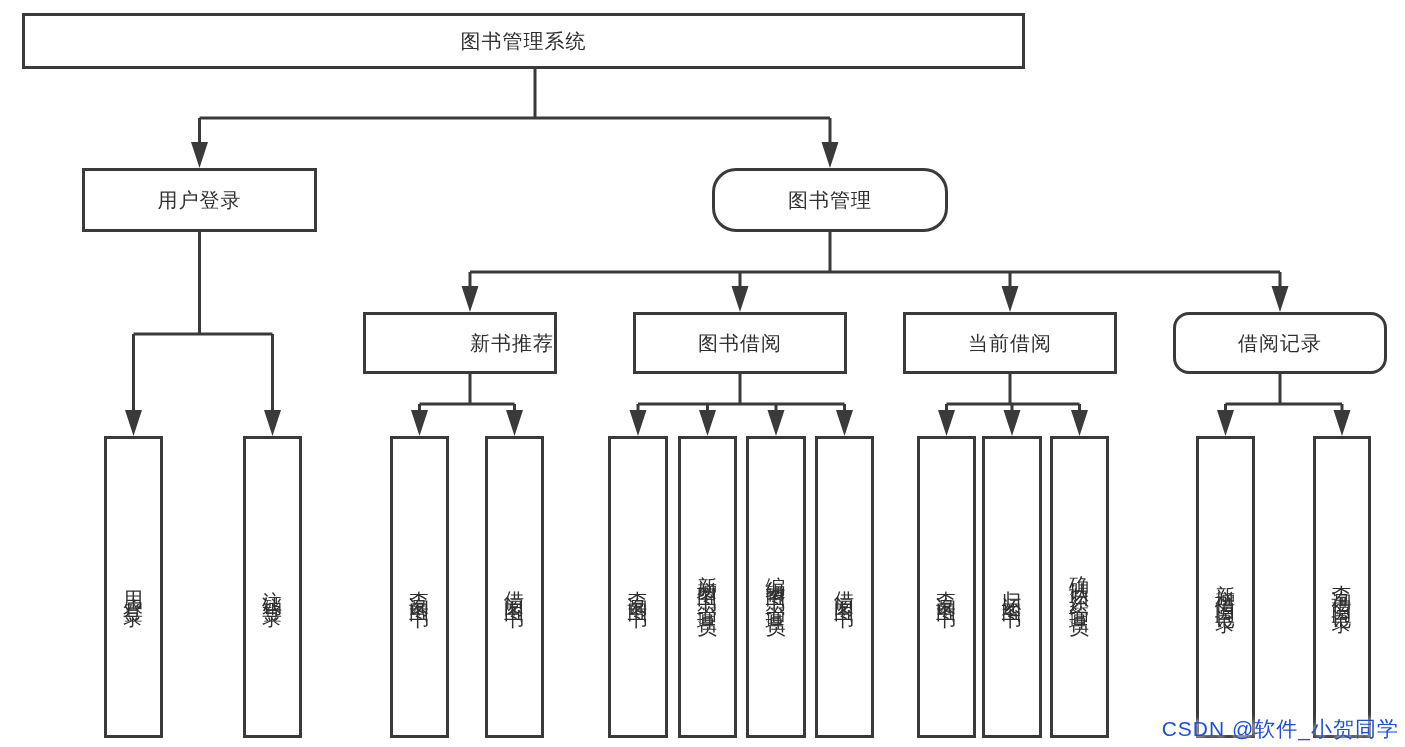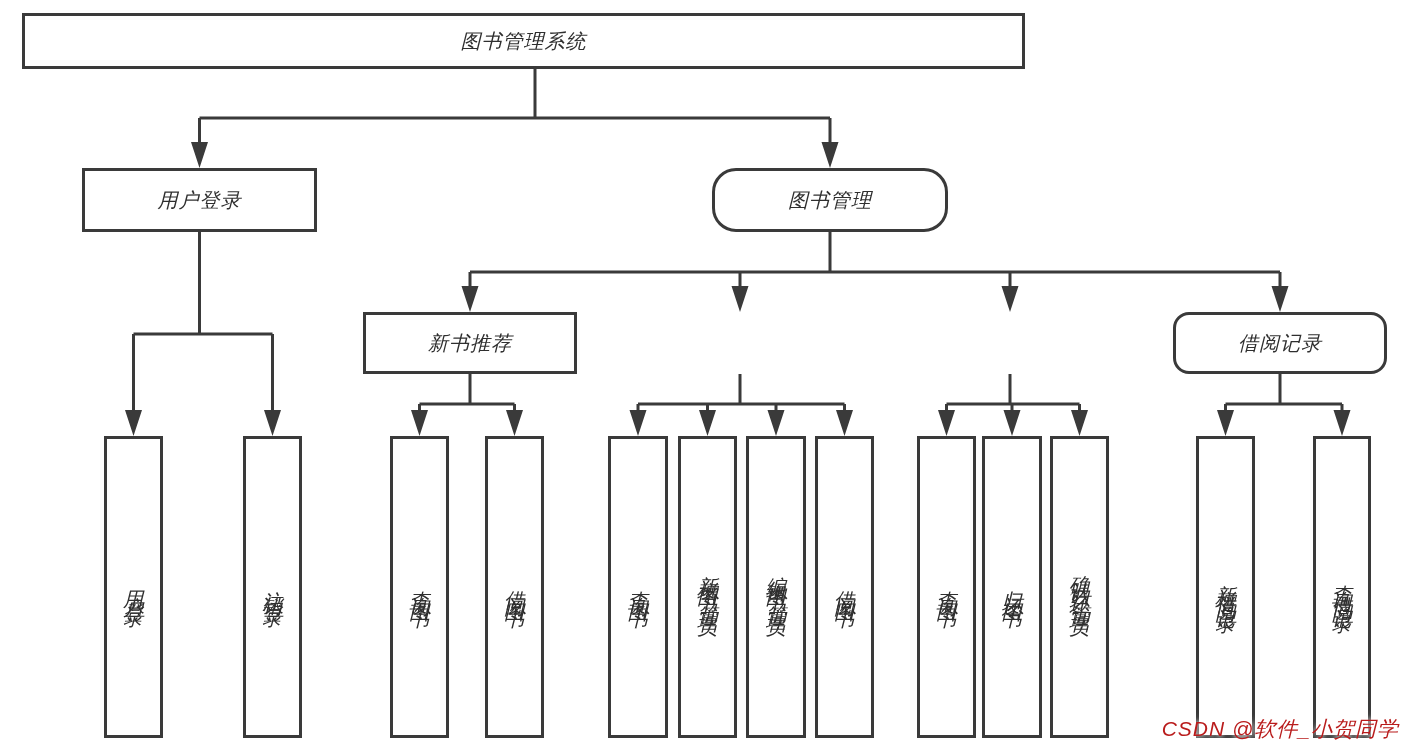--- a/index.html
+++ b/index.html
@@ -5,7 +5,7 @@
   html,body { margin:0; padding:0; background:#ffffff; }
   .canvas {
     position:relative; width:1405px; height:747px; background:#ffffff;
-    font-family:"Liberation Sans", sans-serif; overflow:hidden;font-style:italic;
+    font-family:"Liberation Sans", sans-serif; overflow:hidden;
   }
   svg.links { position:absolute; left:0; top:0; z-index:1; }
   .ln  { fill:none; stroke:#3a3a3a; stroke-width:3; }

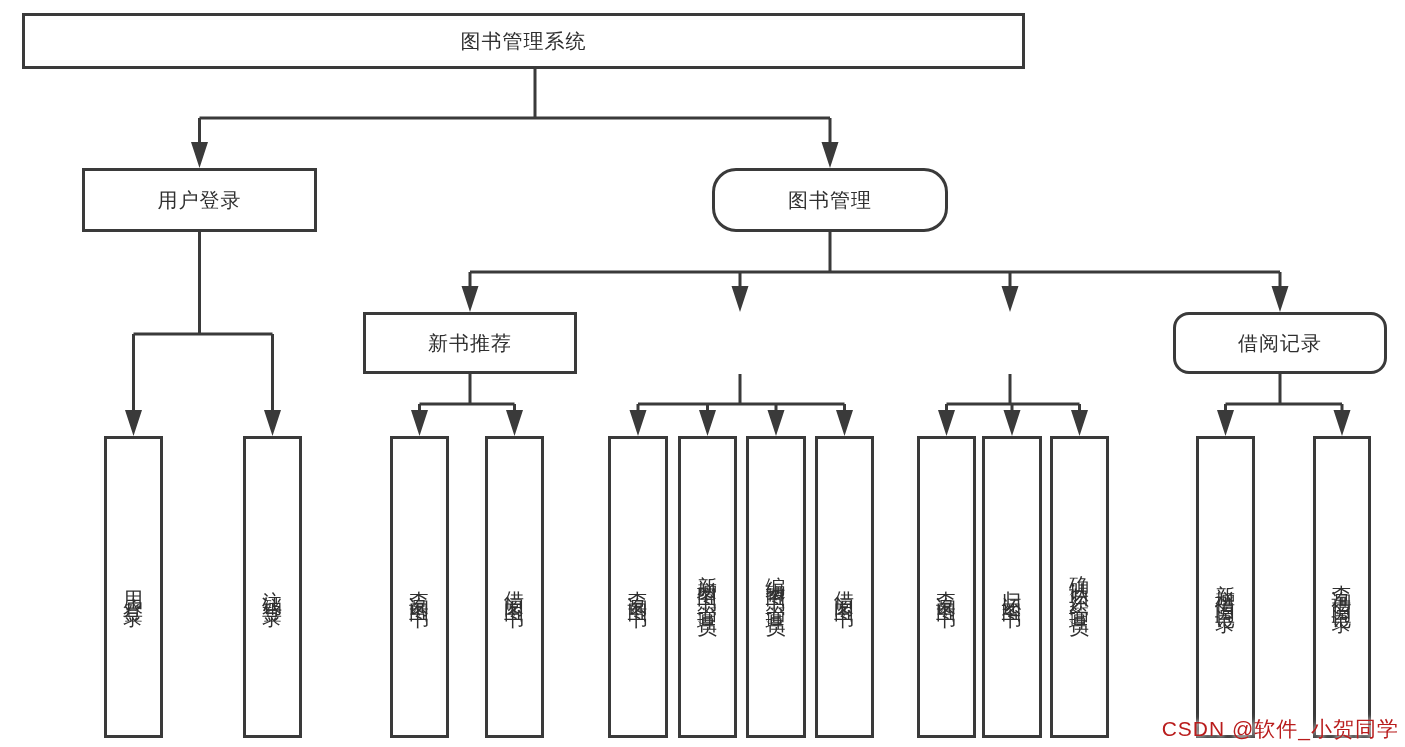--- a/index.html
+++ b/index.html
@@ -63,7 +63,7 @@
     <span>图书管理</span>
   </div>
 
-  <div class="box hbox" style="left:363px; top:312px; width:214px; height:62px;">
+  <div class="box hbox" style="left:363px; top:312px; width:194px; height:62px;justify-content:flex-end;">
     <span>新书推荐</span>
   </div>
   <div class="box hbox" style="left:1173px; top:312px; width:214px; height:62px;border-radius:16px;">

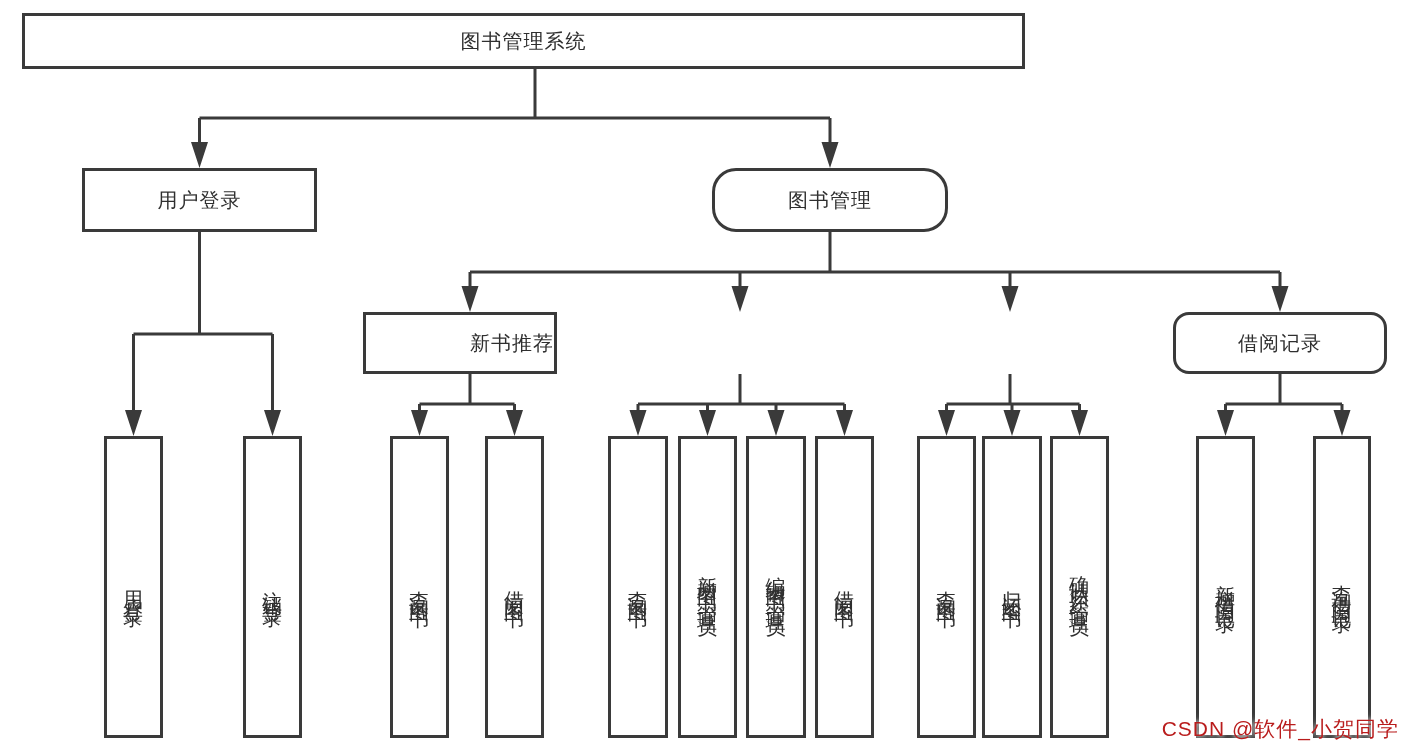--- a/index.html
+++ b/index.html
@@ -66,6 +66,9 @@
   <div class="box hbox" style="left:363px; top:312px; width:194px; height:62px;justify-content:flex-end;">
     <span>新书推荐</span>
   </div>
+  <div class="box hbox" style="left:633px; top:312px; width:214px; height:62px;">
+    <span>图书借阅</span>
+  </div>
   <div class="box hbox" style="left:1173px; top:312px; width:214px; height:62px;border-radius:16px;">
     <span>借阅记录</span>
   </div>

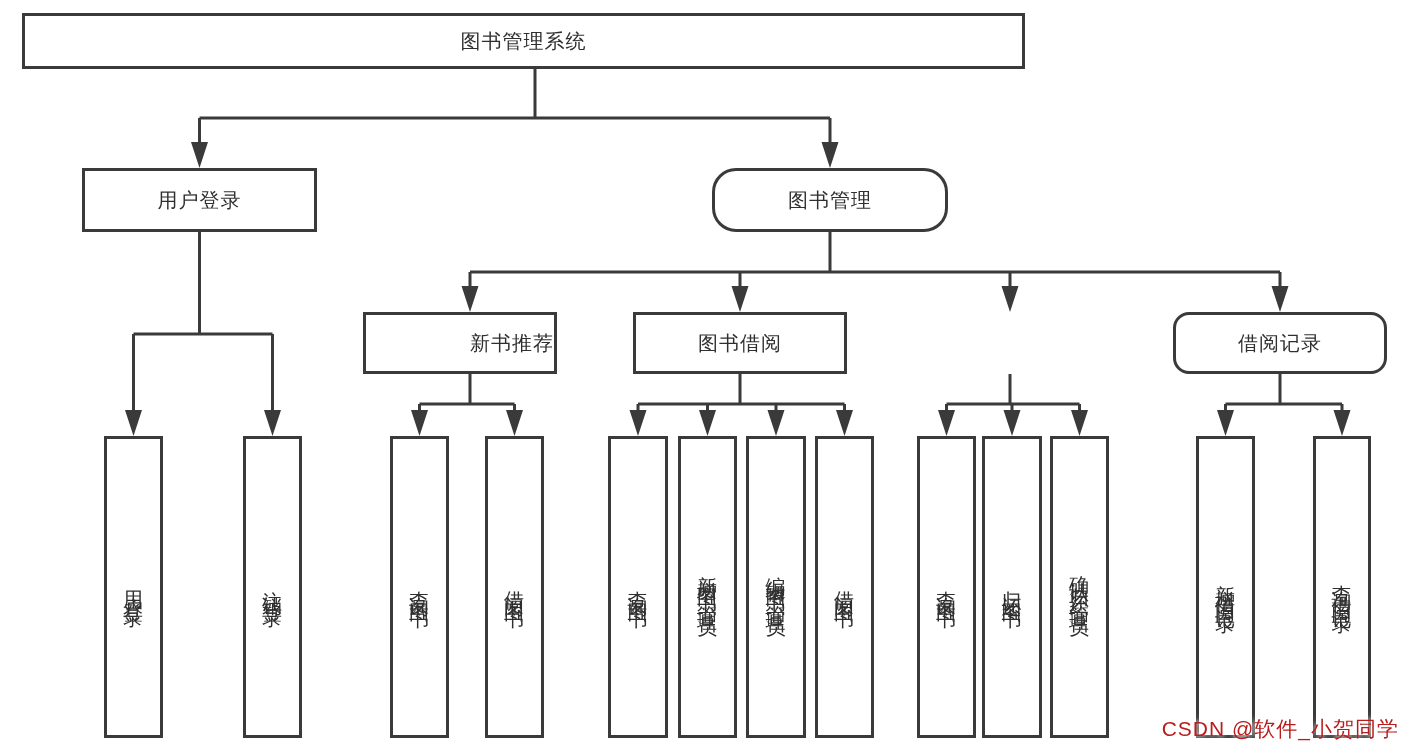--- a/index.html
+++ b/index.html
@@ -69,6 +69,9 @@
   <div class="box hbox" style="left:633px; top:312px; width:214px; height:62px;">
     <span>图书借阅</span>
   </div>
+  <div class="box hbox" style="left:903px; top:312px; width:214px; height:62px;">
+    <span>当前借阅</span>
+  </div>
   <div class="box hbox" style="left:1173px; top:312px; width:214px; height:62px;border-radius:16px;">
     <span>借阅记录</span>
   </div>

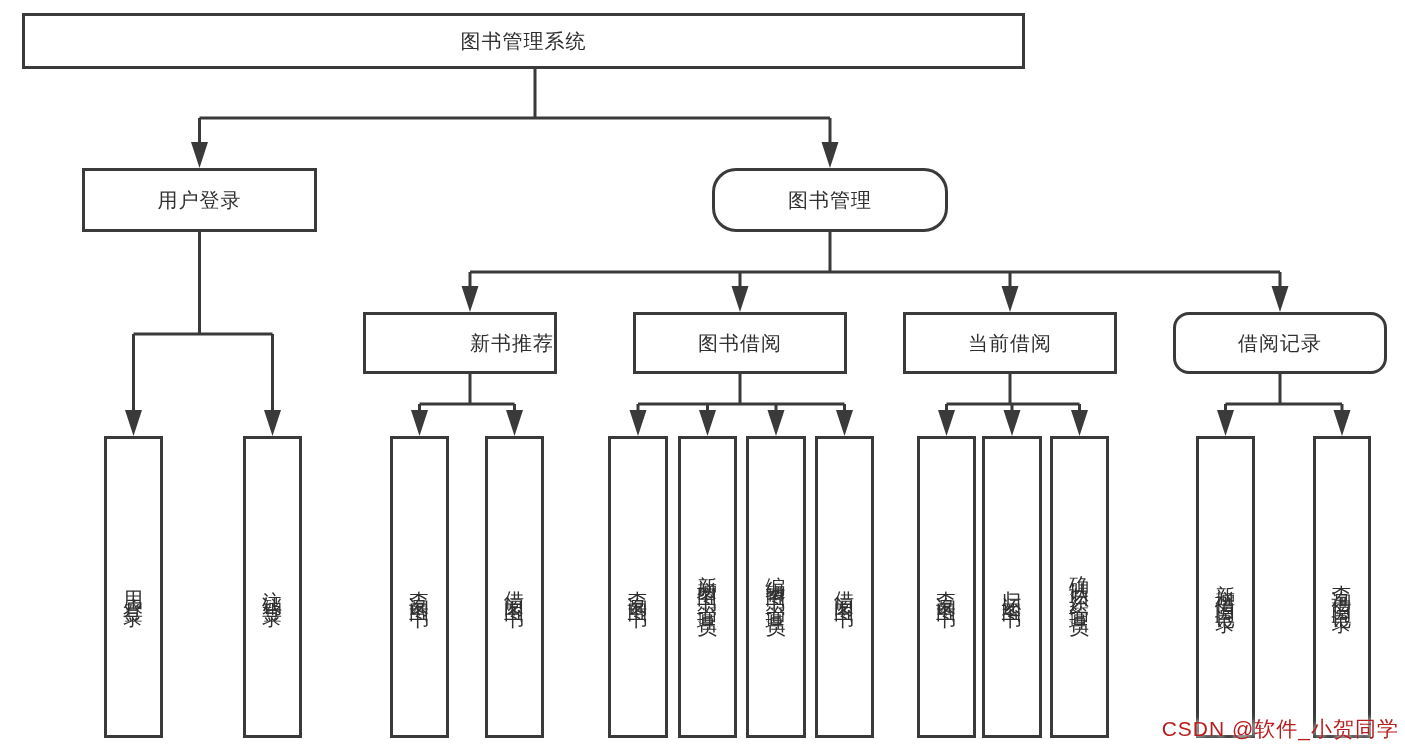--- a/index.html
+++ b/index.html
@@ -22,7 +22,7 @@
   }
   .watermark {
     position:absolute; right:6px; bottom:4px; z-index:3;
-    font-size:21px; letter-spacing:1px; color:#b91c1c;
+    font-size:21px; letter-spacing:1px; color:#1d4ed8;
     text-shadow:0 0 4px rgba(255,255,255,0.95), 0 0 8px rgba(255,255,255,0.9);
   }
 </style>

